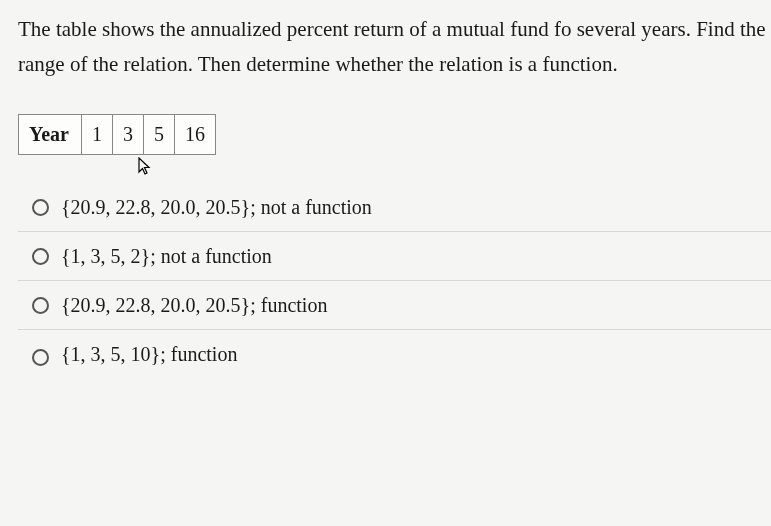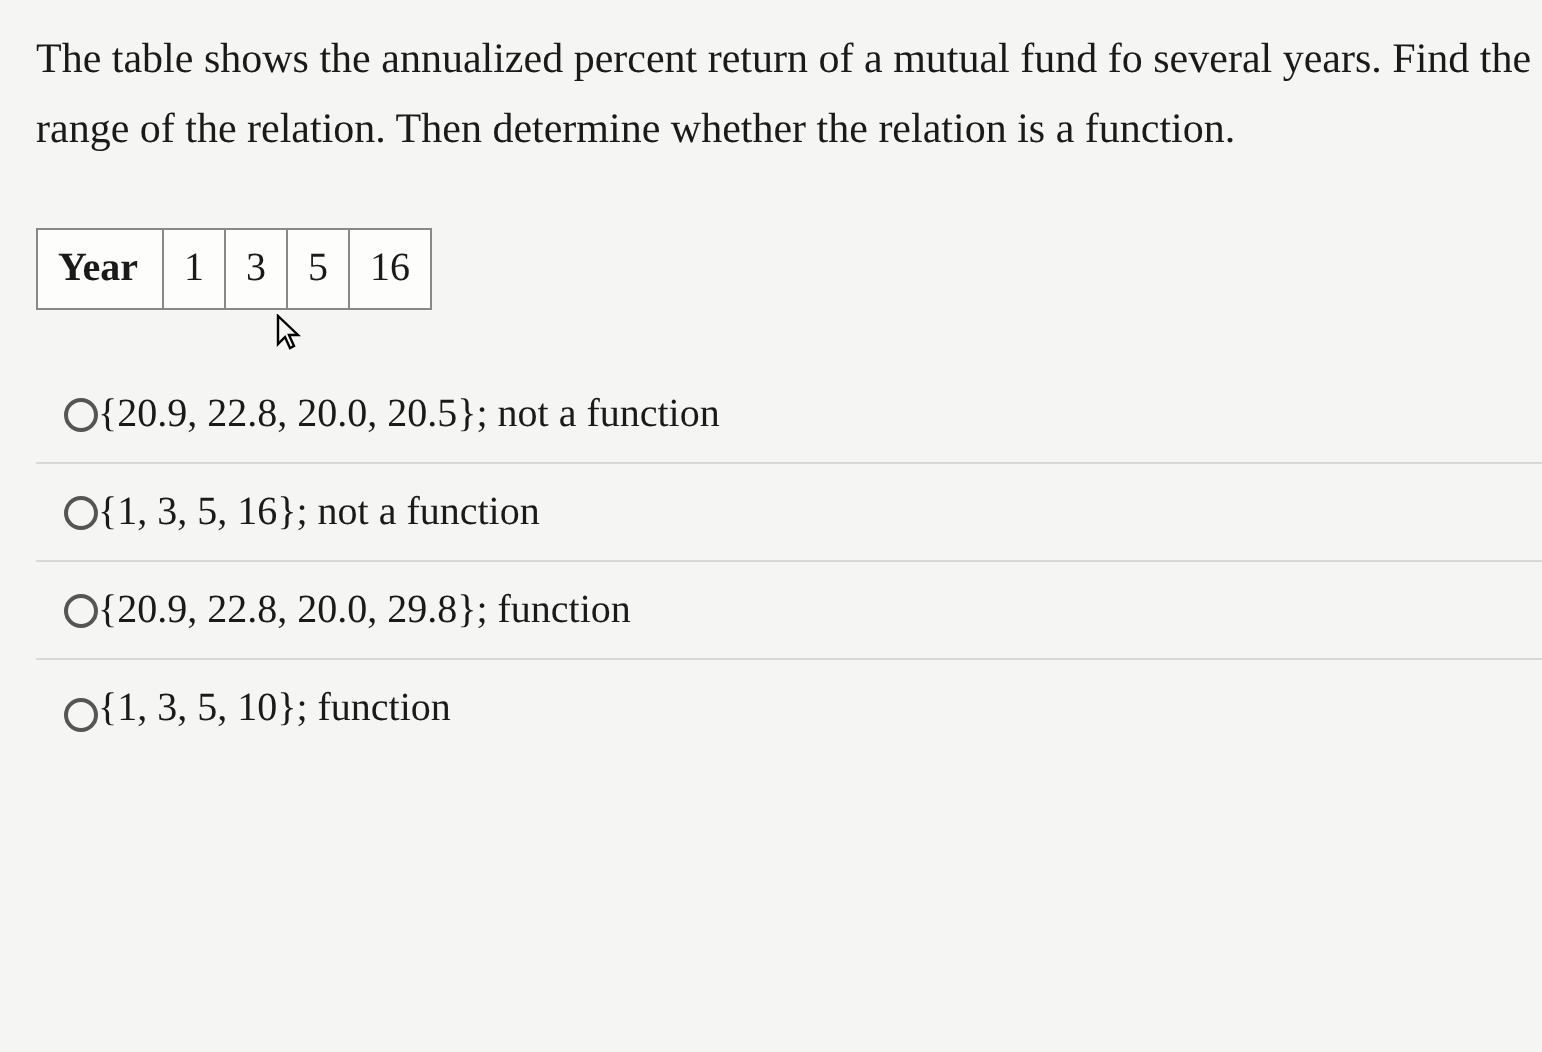--- a/index.html
+++ b/index.html
@@ -53,6 +53,7 @@
     .option {
       display: flex;
       align-items: center;
+      gap: 12px;
       padding: 12px 0;
       border-bottom: 1px solid #d8d8d4;
       font-size: 20px;

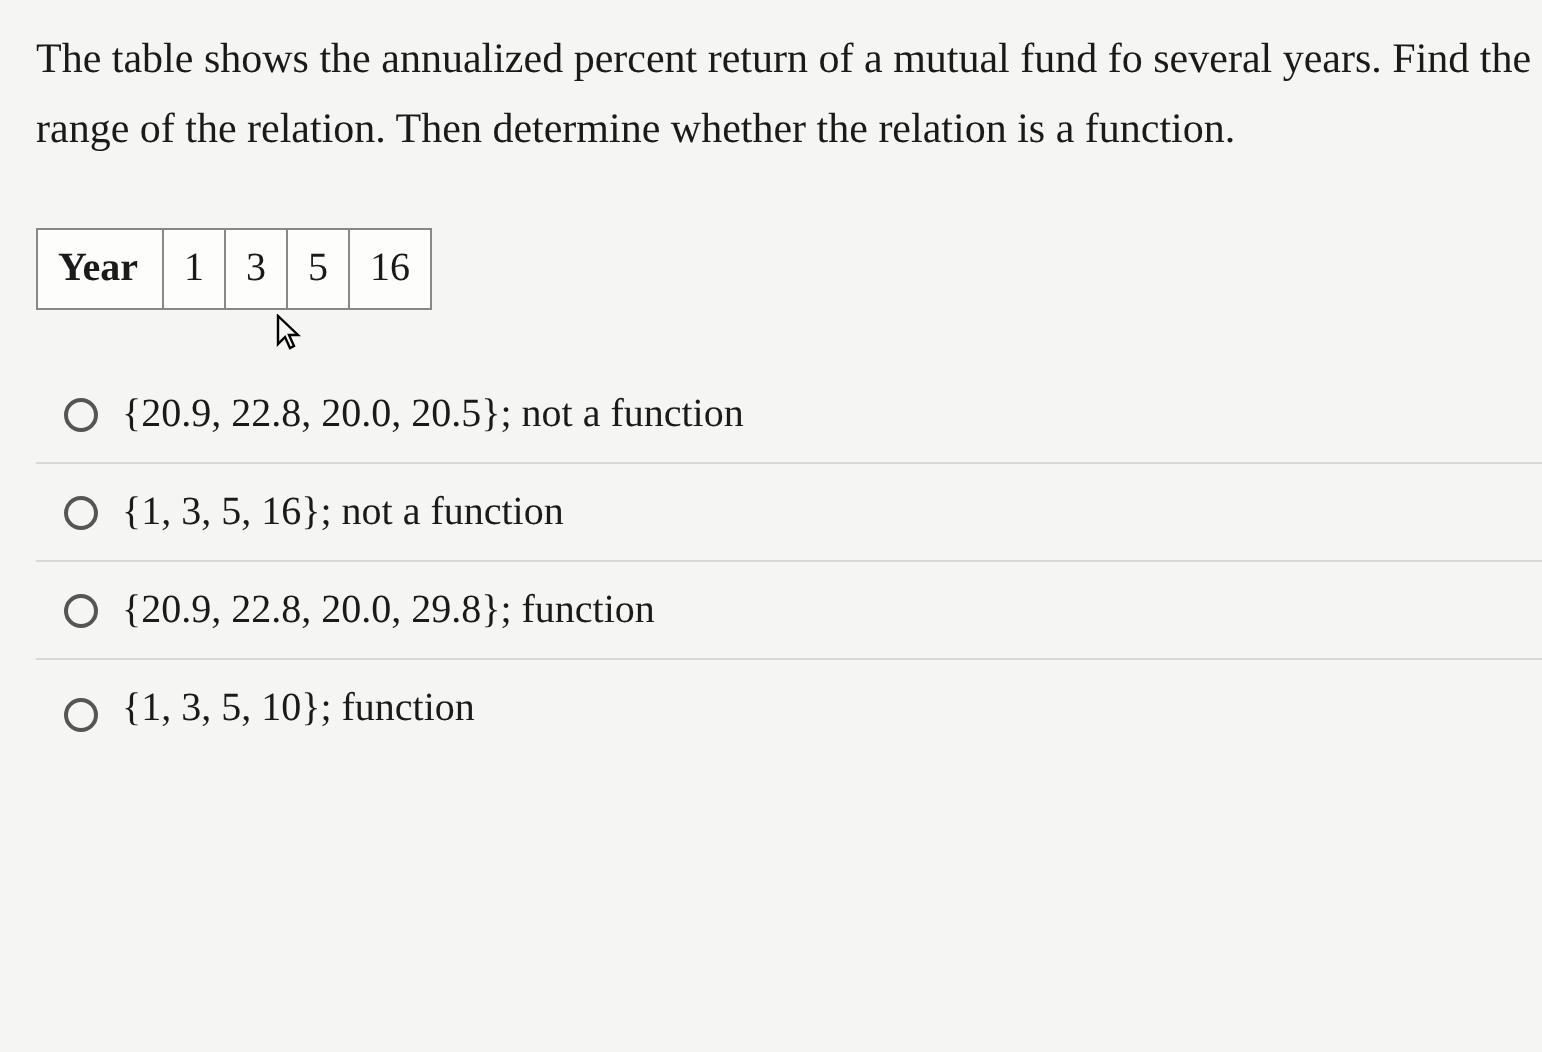--- a/index.html
+++ b/index.html
@@ -105,7 +105,7 @@
   </div>
   <div class="option">
     <span class="radio-circle"></span>
-    <span class="option-label">{1, 3, 5, 16}; not a function</span>
+    <span class="option-label">{1, 3, 5, 2}; not a function</span>
   </div>
   <div class="option">
     <span class="radio-circle"></span>

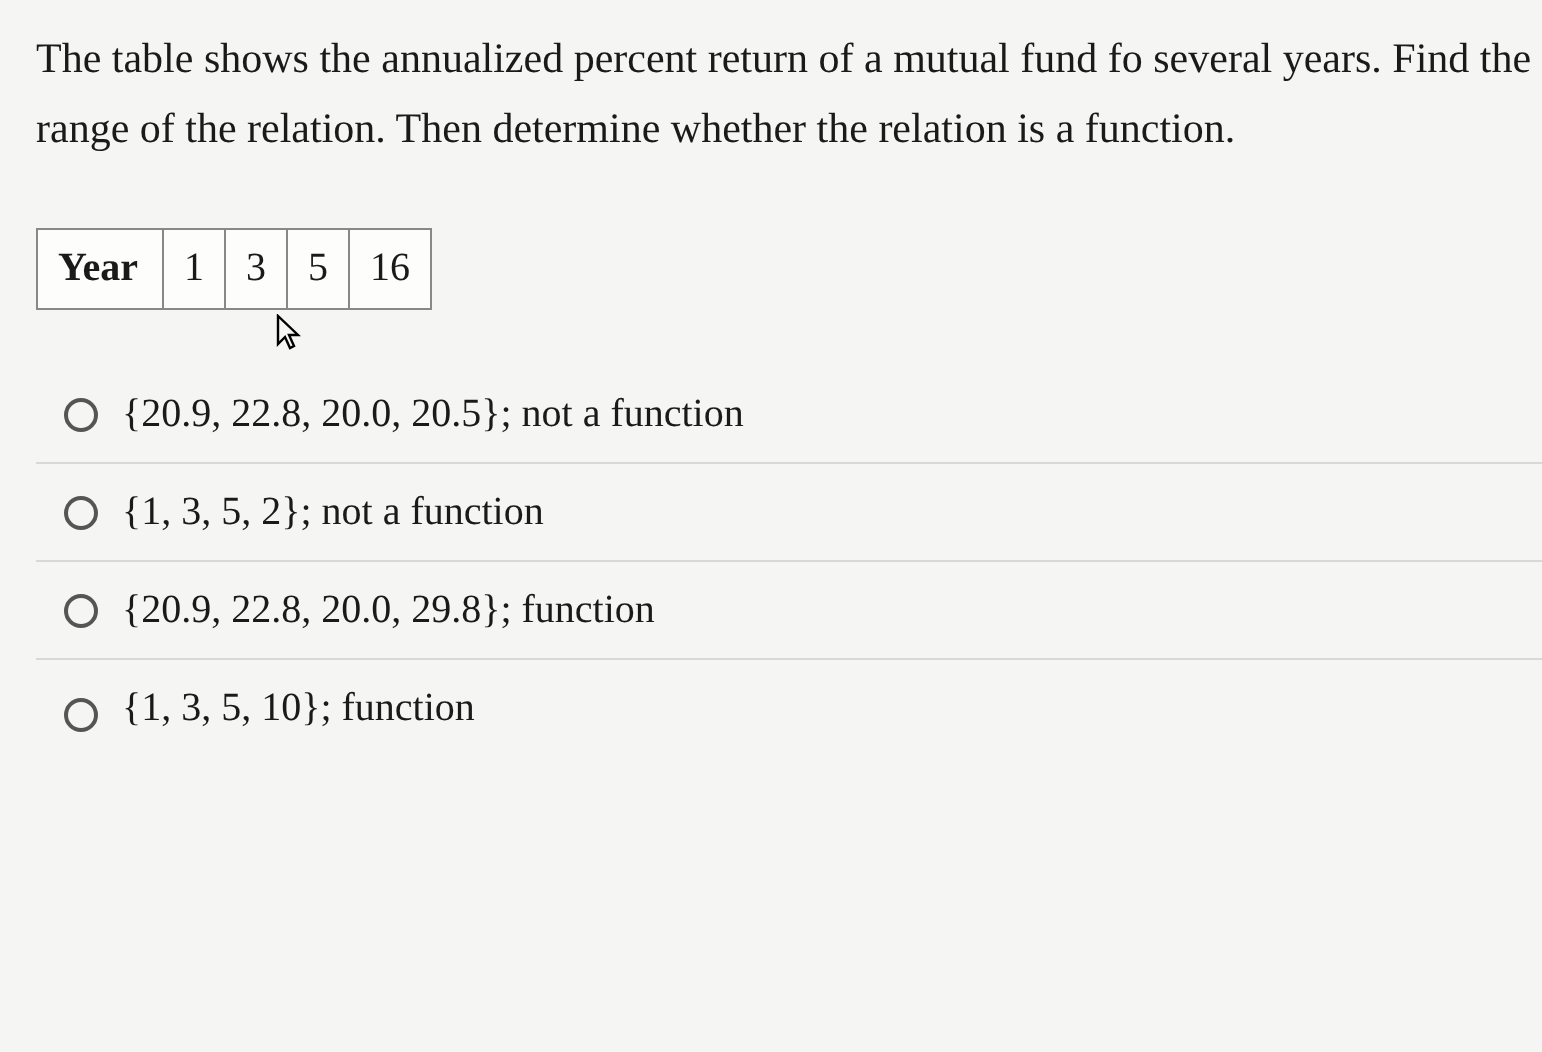--- a/index.html
+++ b/index.html
@@ -109,7 +109,7 @@
   </div>
   <div class="option">
     <span class="radio-circle"></span>
-    <span class="option-label">{20.9, 22.8, 20.0, 29.8}; function</span>
+    <span class="option-label">{20.9, 22.8, 20.0, 20.5}; function</span>
   </div>
   <div class="option">
     <span class="radio-circle"></span>

